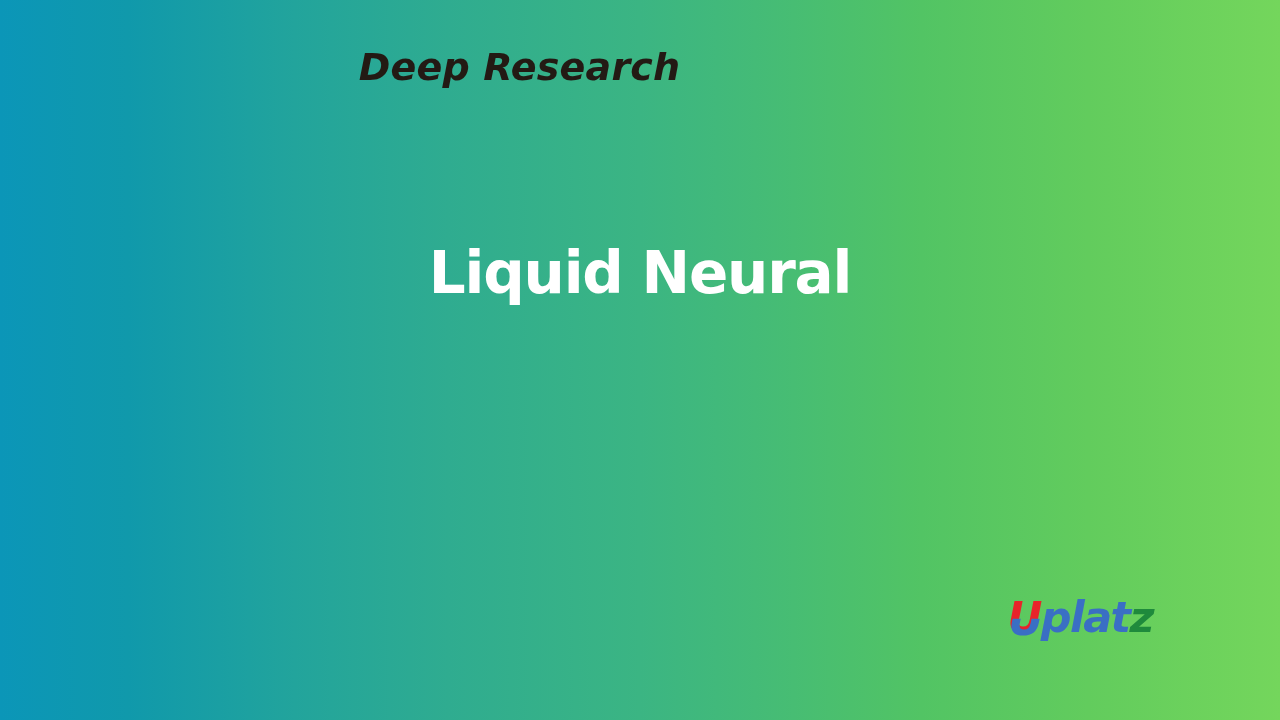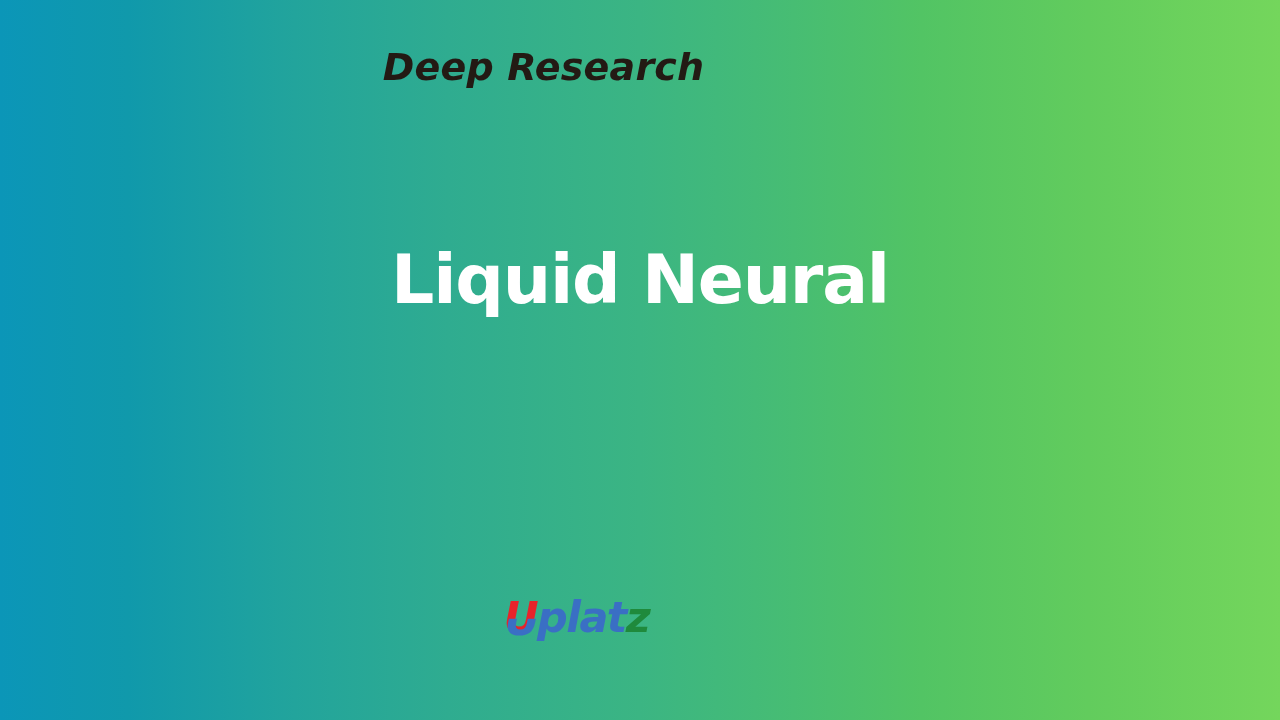--- a/index.html
+++ b/index.html
@@ -44,7 +44,6 @@
     color: #231a14;
     line-height: 1.25;
     white-space: nowrap;
-    padding-left: 24px;
   }
 
   

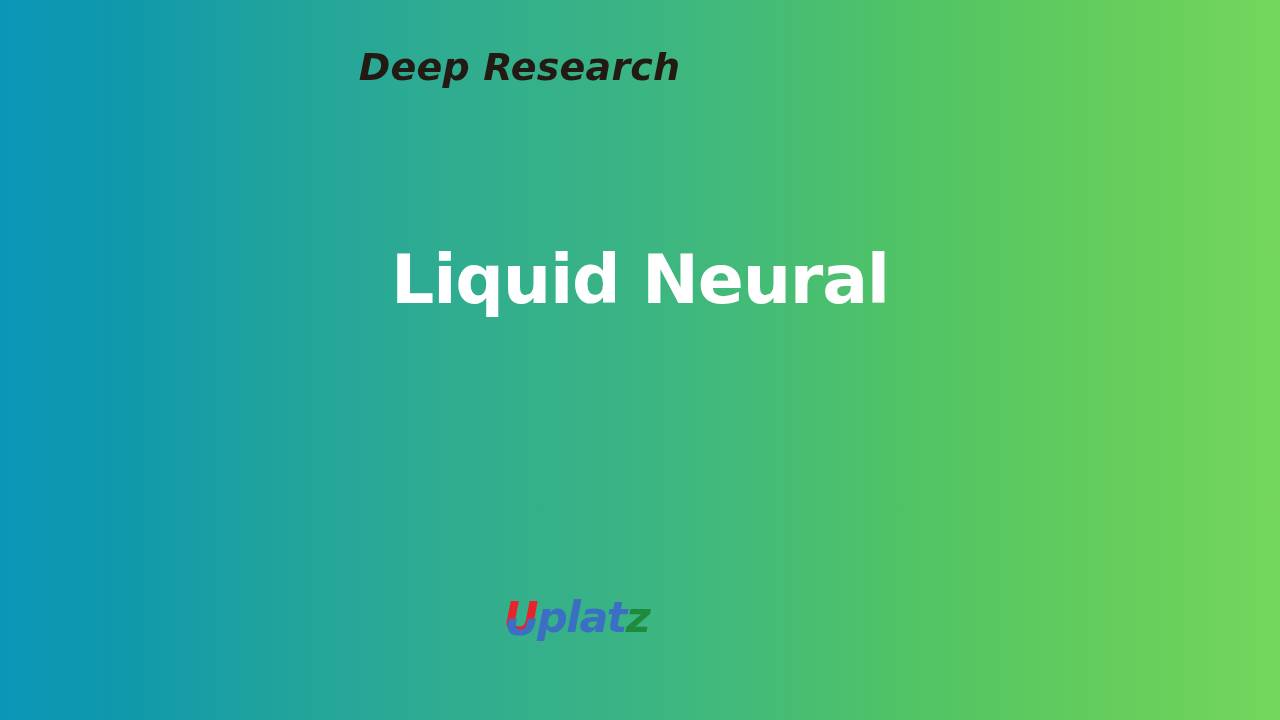--- a/index.html
+++ b/index.html
@@ -58,7 +58,7 @@
   .title-line {
     display: block;
     font-family: "DejaVu Sans", sans-serif;
-    font-size: 68px;
+    font-size: 58px;
     font-weight: 700;
     color: #ffffff;
     line-height: 1.30;

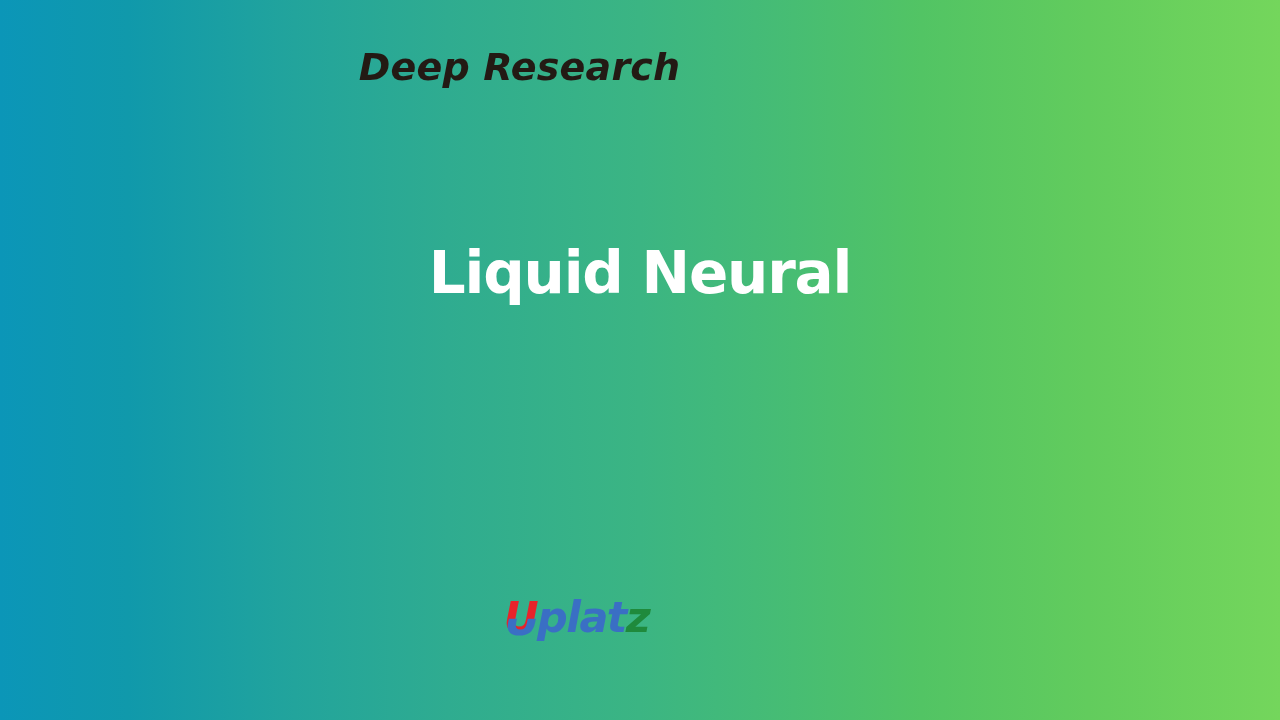--- a/index.html
+++ b/index.html
@@ -72,7 +72,7 @@
     top: 596px;
     left: 0;
     width: 1153px;
-    text-align: center;
+    text-align: right;
     line-height: 1;
     white-space: nowrap;
   }

